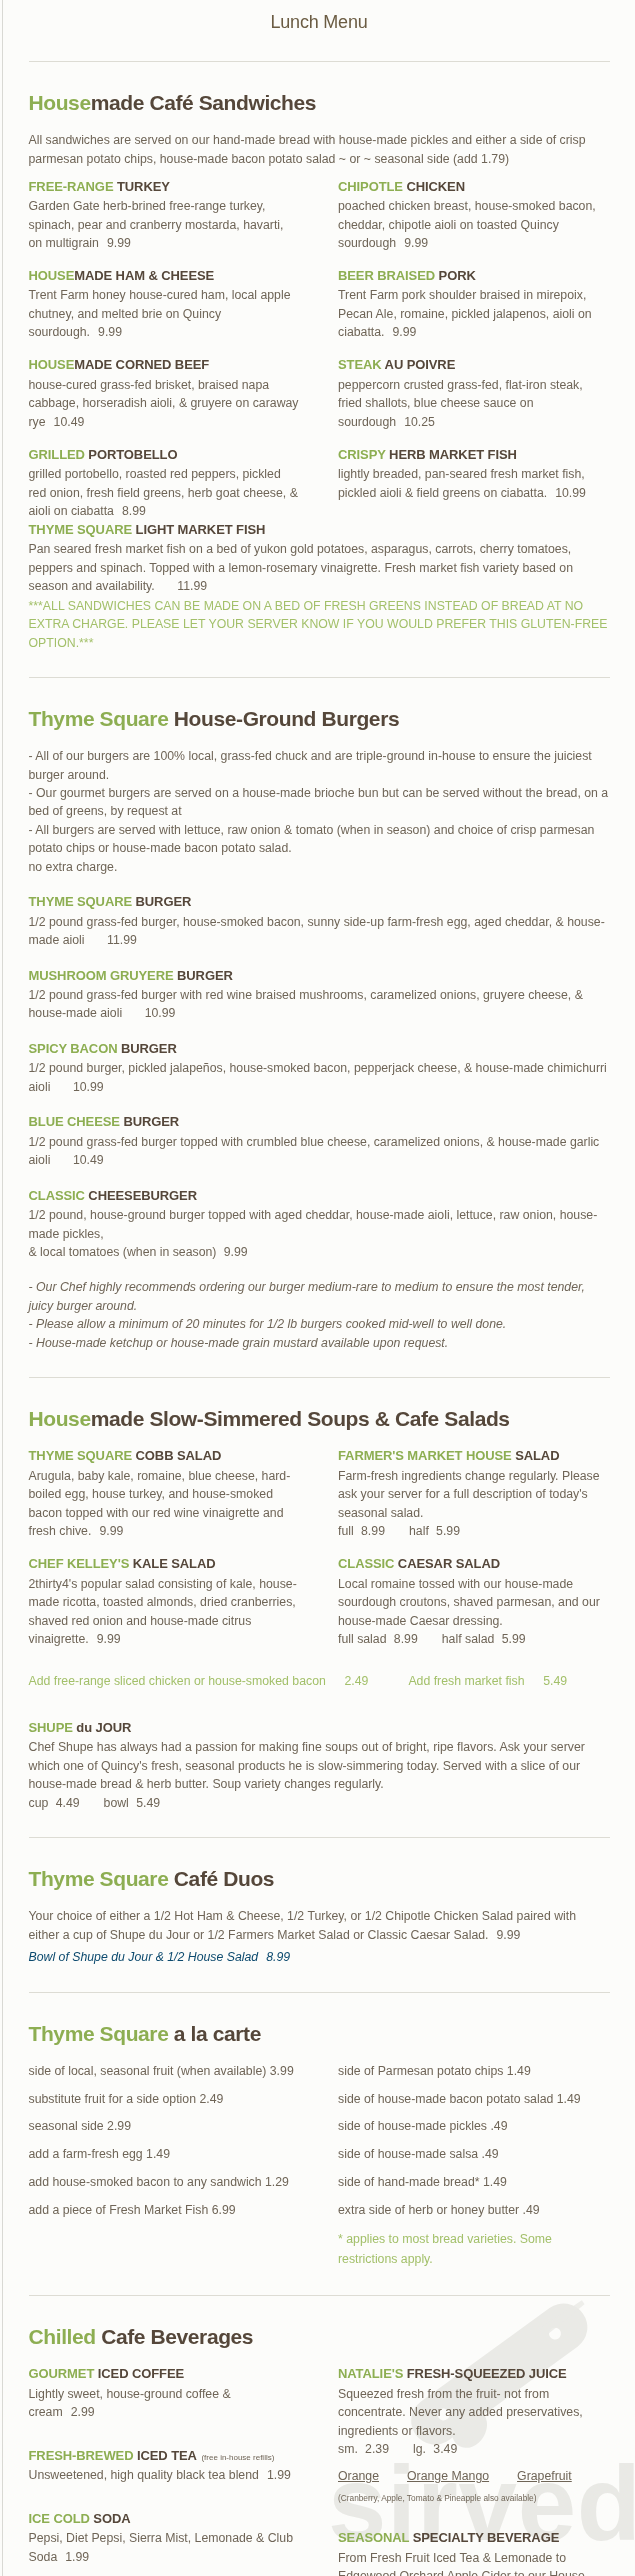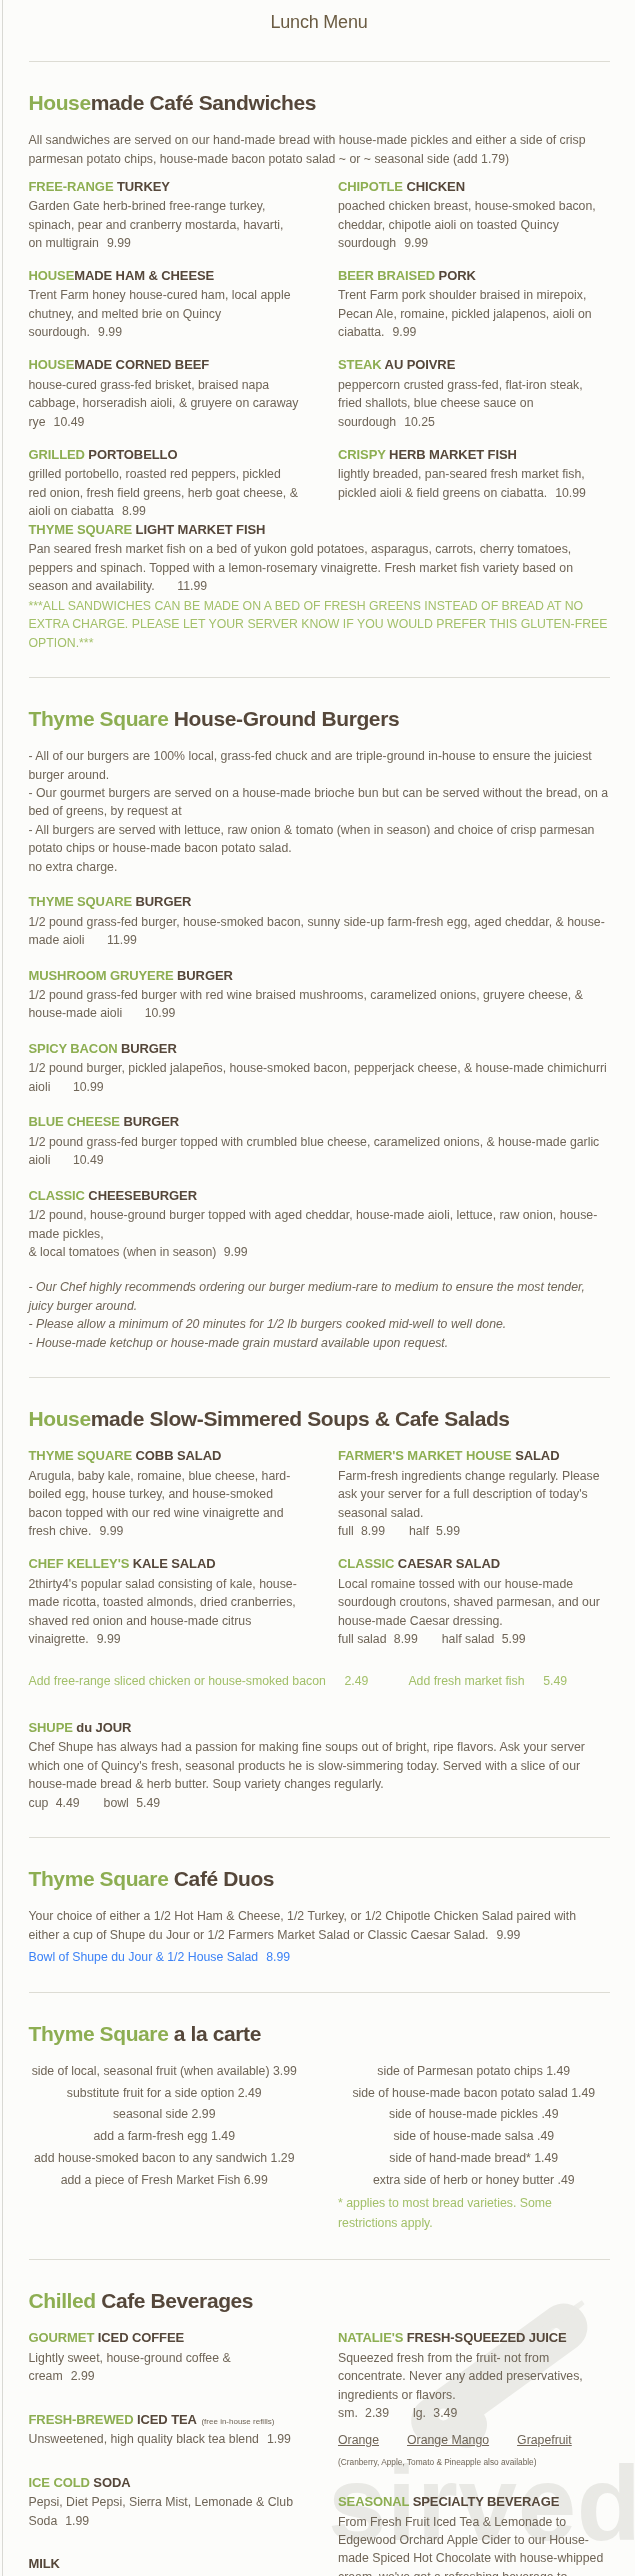--- a/index.html
+++ b/index.html
@@ -21,7 +21,7 @@
   .h2-accent{color:#8dae52;}
   .h2-rest{color:#55473a;}
   .p{margin:0 0 9.3px 0;}
-  .p.green{color:#3b82f6;}
+  .p.green{color:#0c4a6e;font-style:italic;}
   .plist{margin:0 0 17px 0;}
   .pline{margin:0;}
   .plist.italic .pline{font-style:italic;}

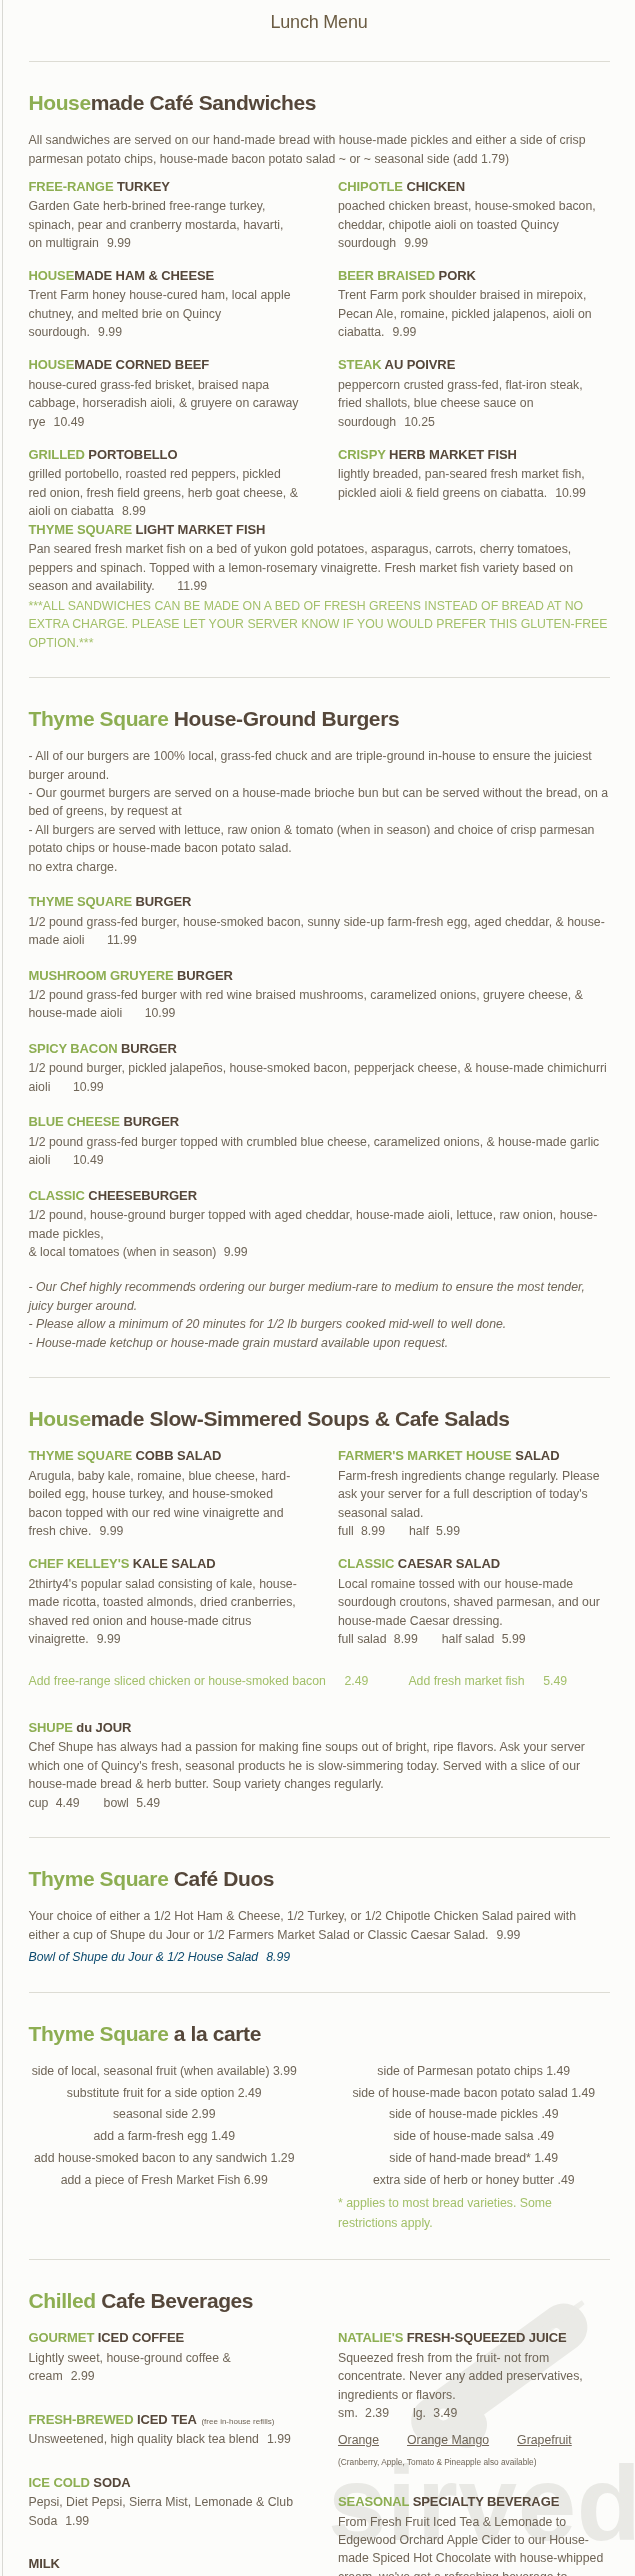--- a/index.html
+++ b/index.html
@@ -29,7 +29,7 @@
   .cols{display:block;}
   .cols{display:grid;}
   .col{display:flex;flex-direction:column;gap:25px;}
-  .lines2 .col{gap:2px;align-items:center;}
+  .lines2 .col{gap:8px;}
   .line{line-height:1.62;}
   .line.green{color:#a3c06a;margin-top:1.3px;}
   .item-name{font-size:13px;font-weight:700;letter-spacing:-0.1px;line-height:1.4;margin-bottom:1.3px;}

